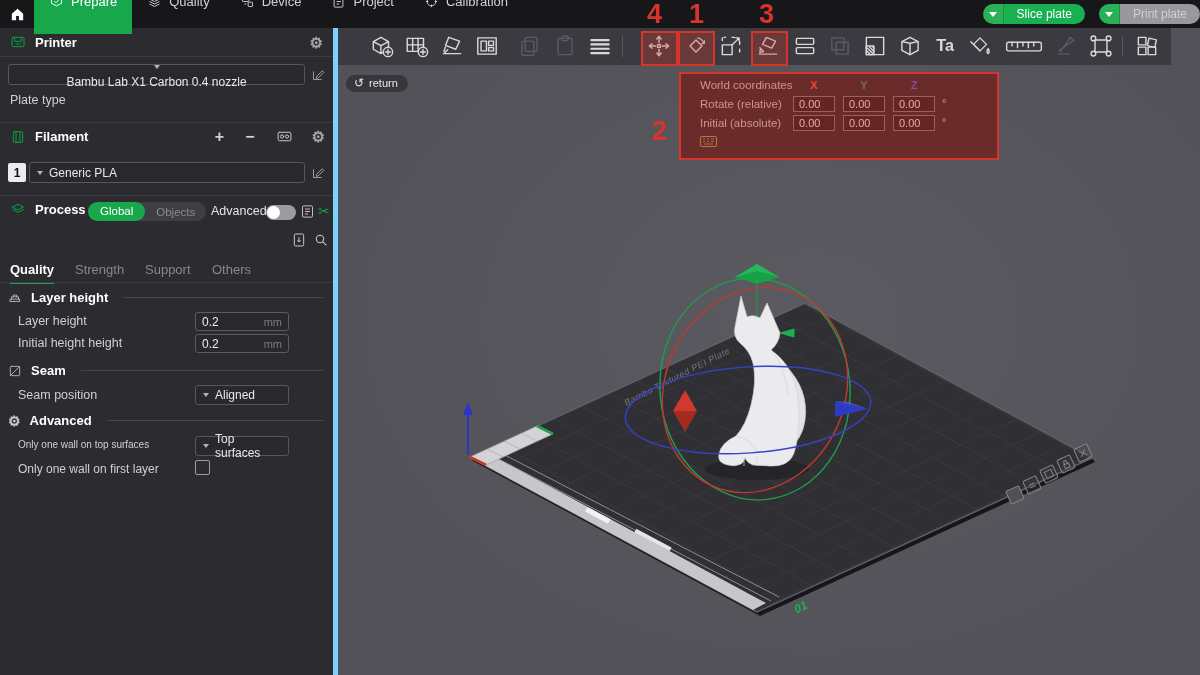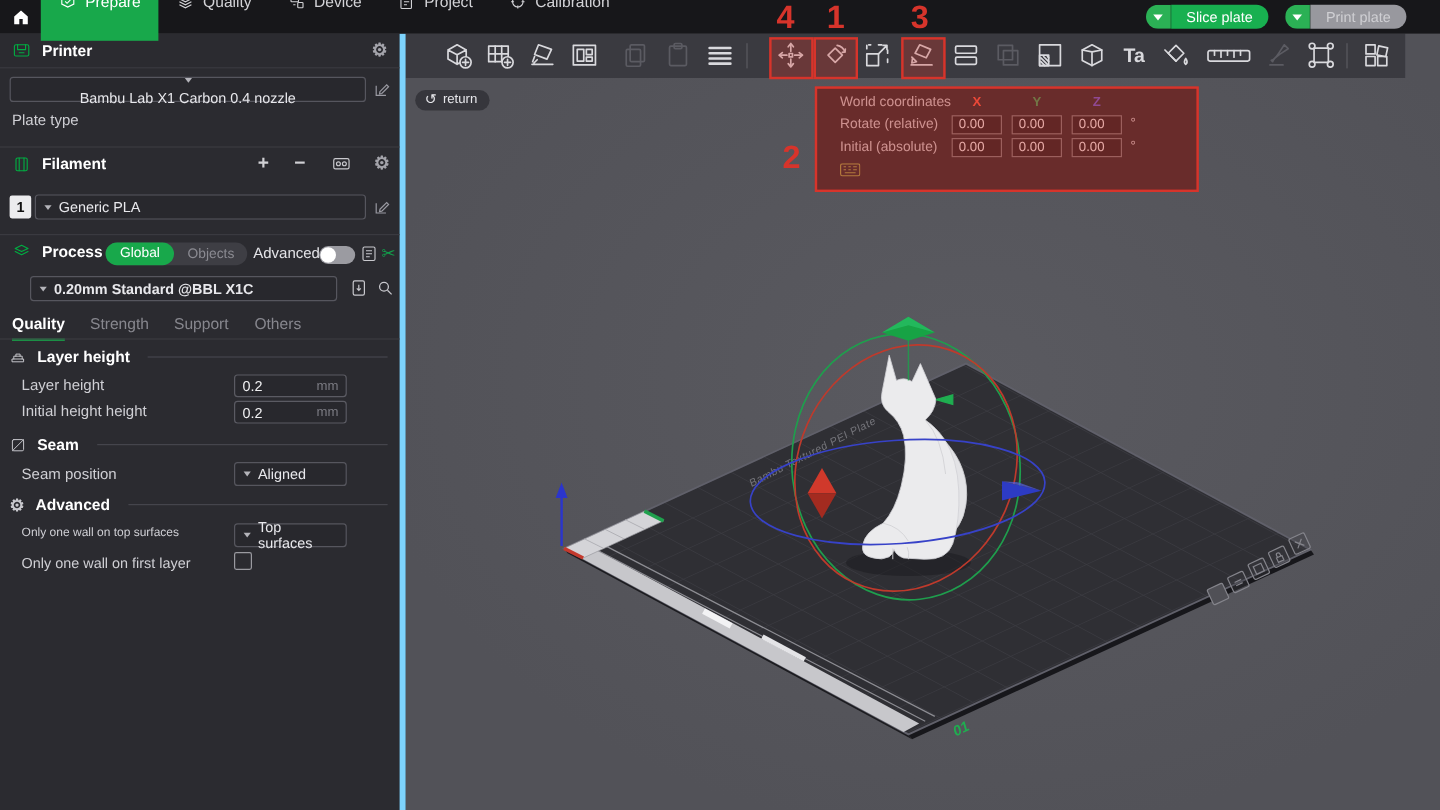--- a/index.html
+++ b/index.html
@@ -15,7 +15,7 @@
   .tab.active{background:#18a84b;color:#fff;}
   .tab svg{stroke:#d2d2d6;fill:none;stroke-width:1.5;}
   .tab.active svg{stroke:#fff;}
-  .tb-right{margin-left:auto;display:flex;gap:14px;margin-right:28px;align-items:center;}
+  .tb-right{margin-left:auto;display:flex;gap:14px;align-items:center;}
   .split-btn{display:flex;height:20px;}
   .split-btn .chev{width:20px;background:#2bb155;border-radius:10px 0 0 10px;
        display:grid;place-items:center;border-right:1px solid rgba(0,0,0,.2);}

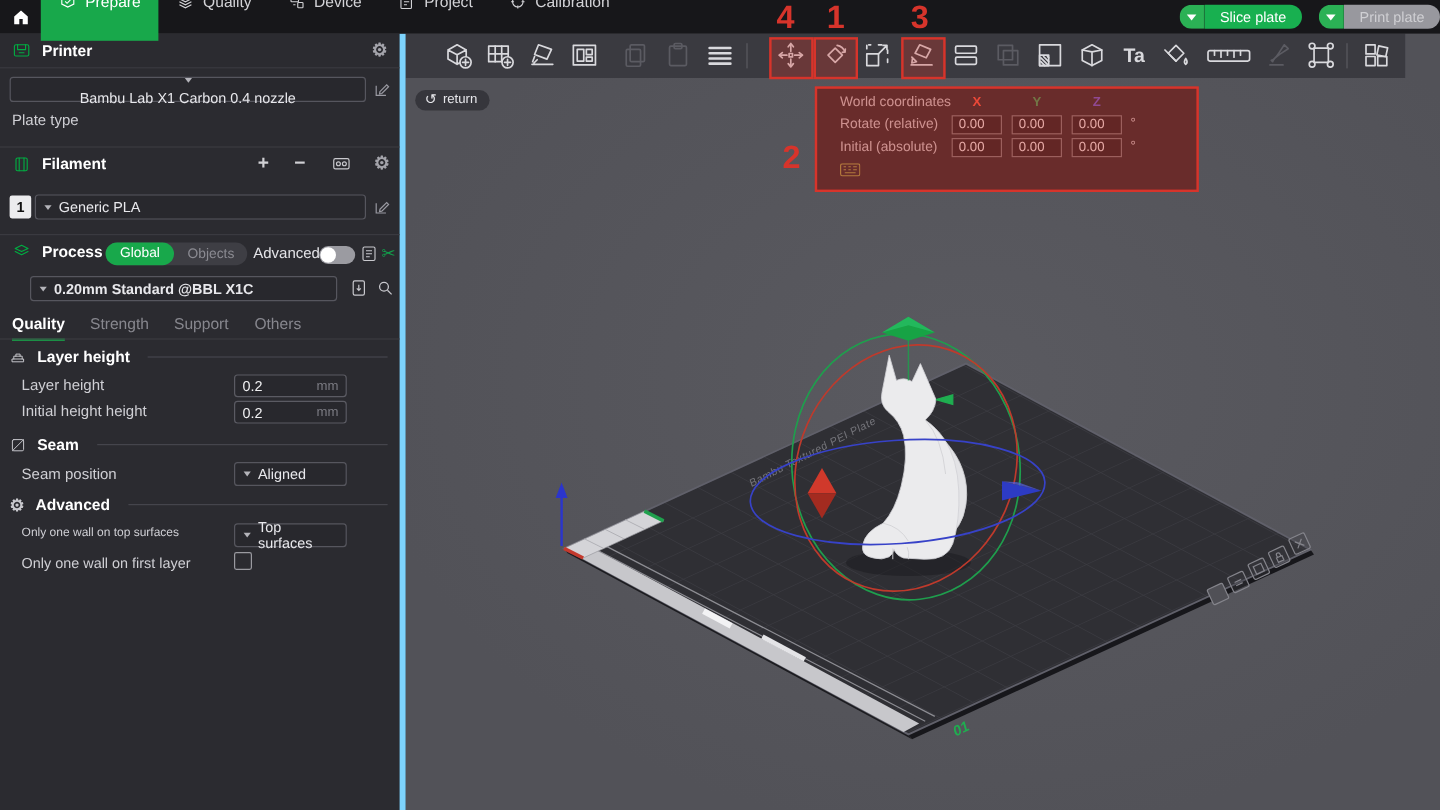--- a/index.html
+++ b/index.html
@@ -228,10 +228,6 @@
     </svg>
   <span class="abs scissors" style="left:318px;top:176px;">✂</span>
 
-  <div class="dd" style="left:25px;top:202px;width:256px;font-weight:bold;">
-    <span class="caret"></span>
-    <span>0.20mm Standard @BBL X1C</span>
-  </div>
   <svg class="abs" style="left:291px;top:204px;" width="16" height="16" viewBox="0 0 24 24">
       <rect x="5" y="3" width="14" height="18" rx="2" stroke="#c9c9ce" fill="none" stroke-width="1.5"></rect>
       <path d="M12 8v7M9.5 12.5 12 15l2.5-2.5" stroke="#c9c9ce" fill="none" stroke-width="1.5"></path>

